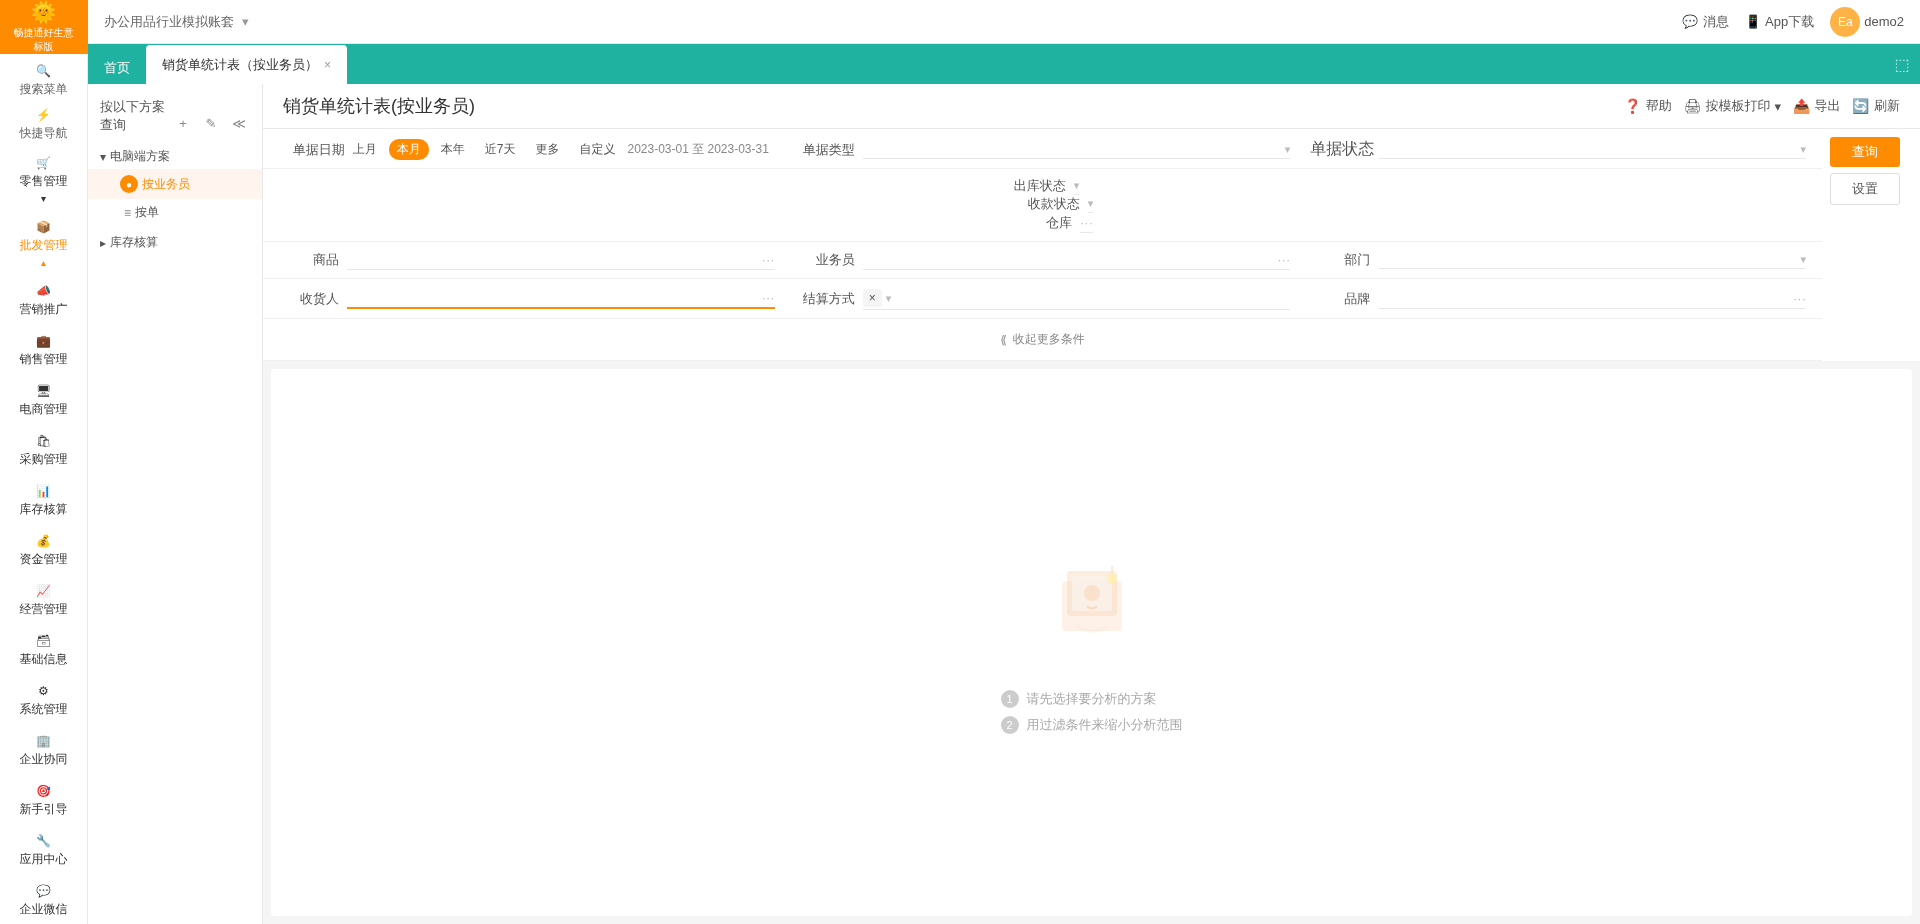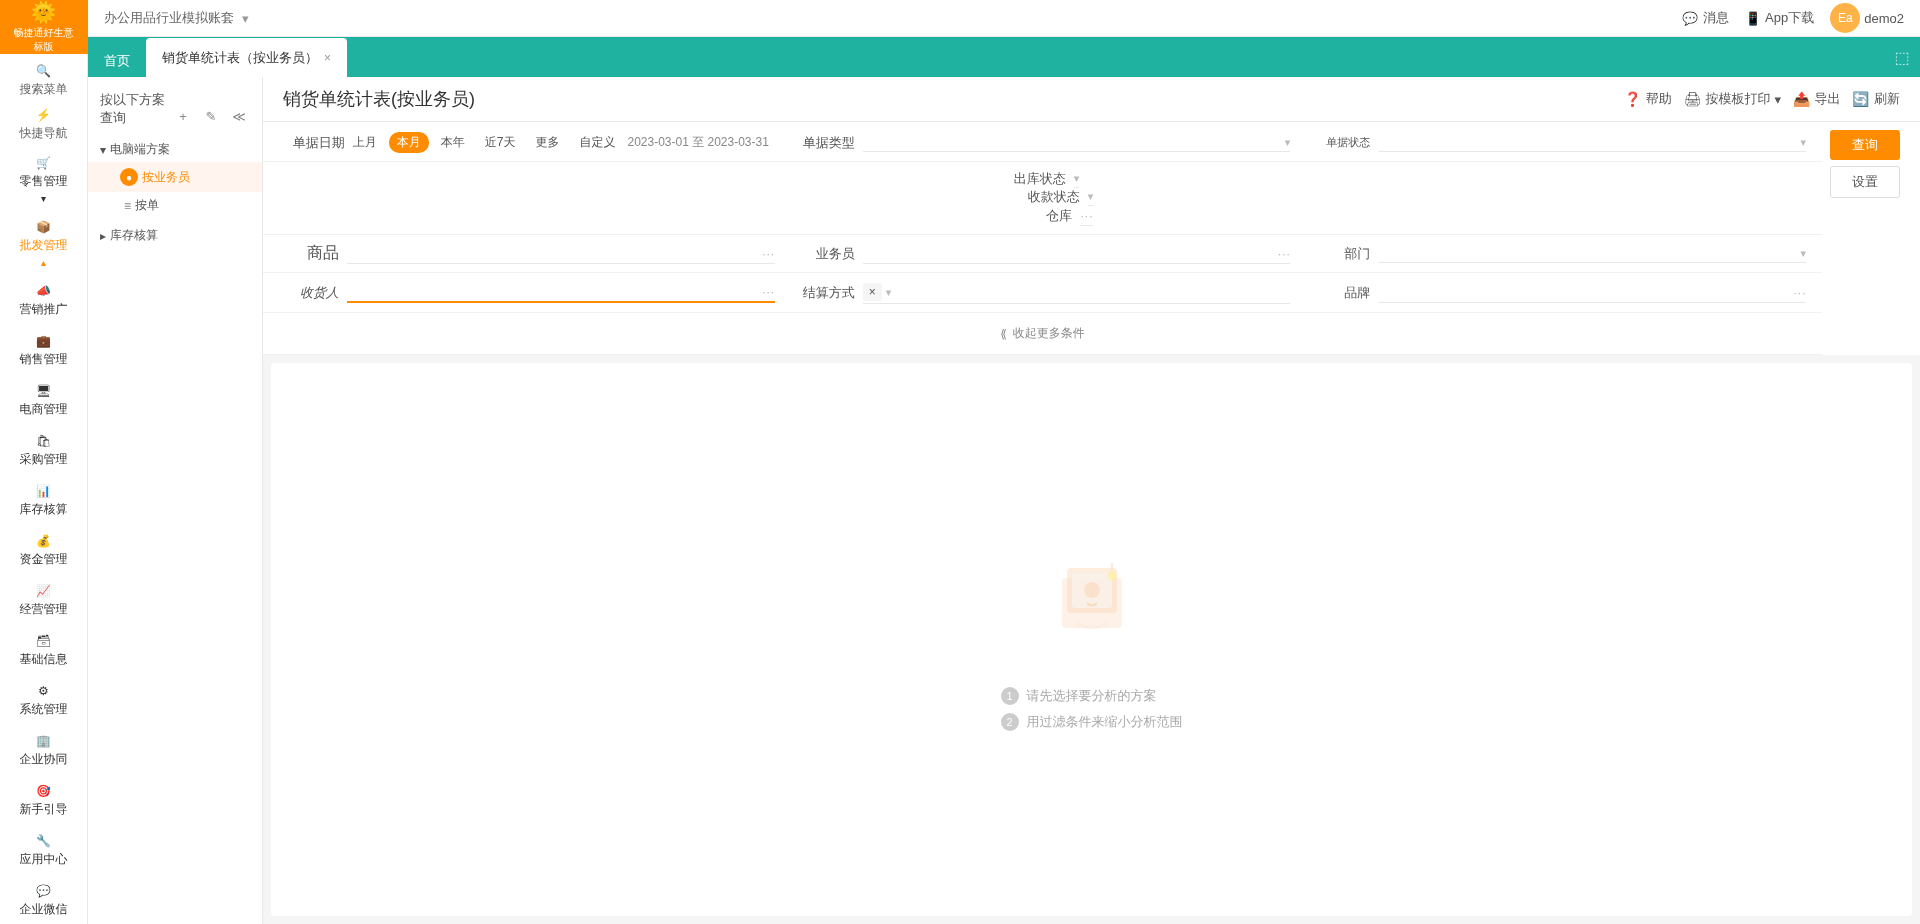--- a/index.html
+++ b/index.html
@@ -22,7 +22,7 @@
     .main { flex: 1; display: flex; flex-direction: column; overflow: hidden; }
 
     
-    .top-header { height: 37px; background: #fff; display: flex; align-items: center; justify-content: space-between; padding: 0 16px; border-bottom: 1px solid #e8e8e8; flex-shrink: 0; }
+    .top-header { height: 44px; background: #fff; display: flex; align-items: center; justify-content: space-between; padding: 0 16px; border-bottom: 1px solid #e8e8e8; flex-shrink: 0; }
     .header-left { display: flex; align-items: center; gap: 8px; color: #666; font-size: 13px; }
     .header-dropdown { color: #999; cursor: pointer; }
     .header-right { display: flex; align-items: center; gap: 16px; color: #555; font-size: 13px; }

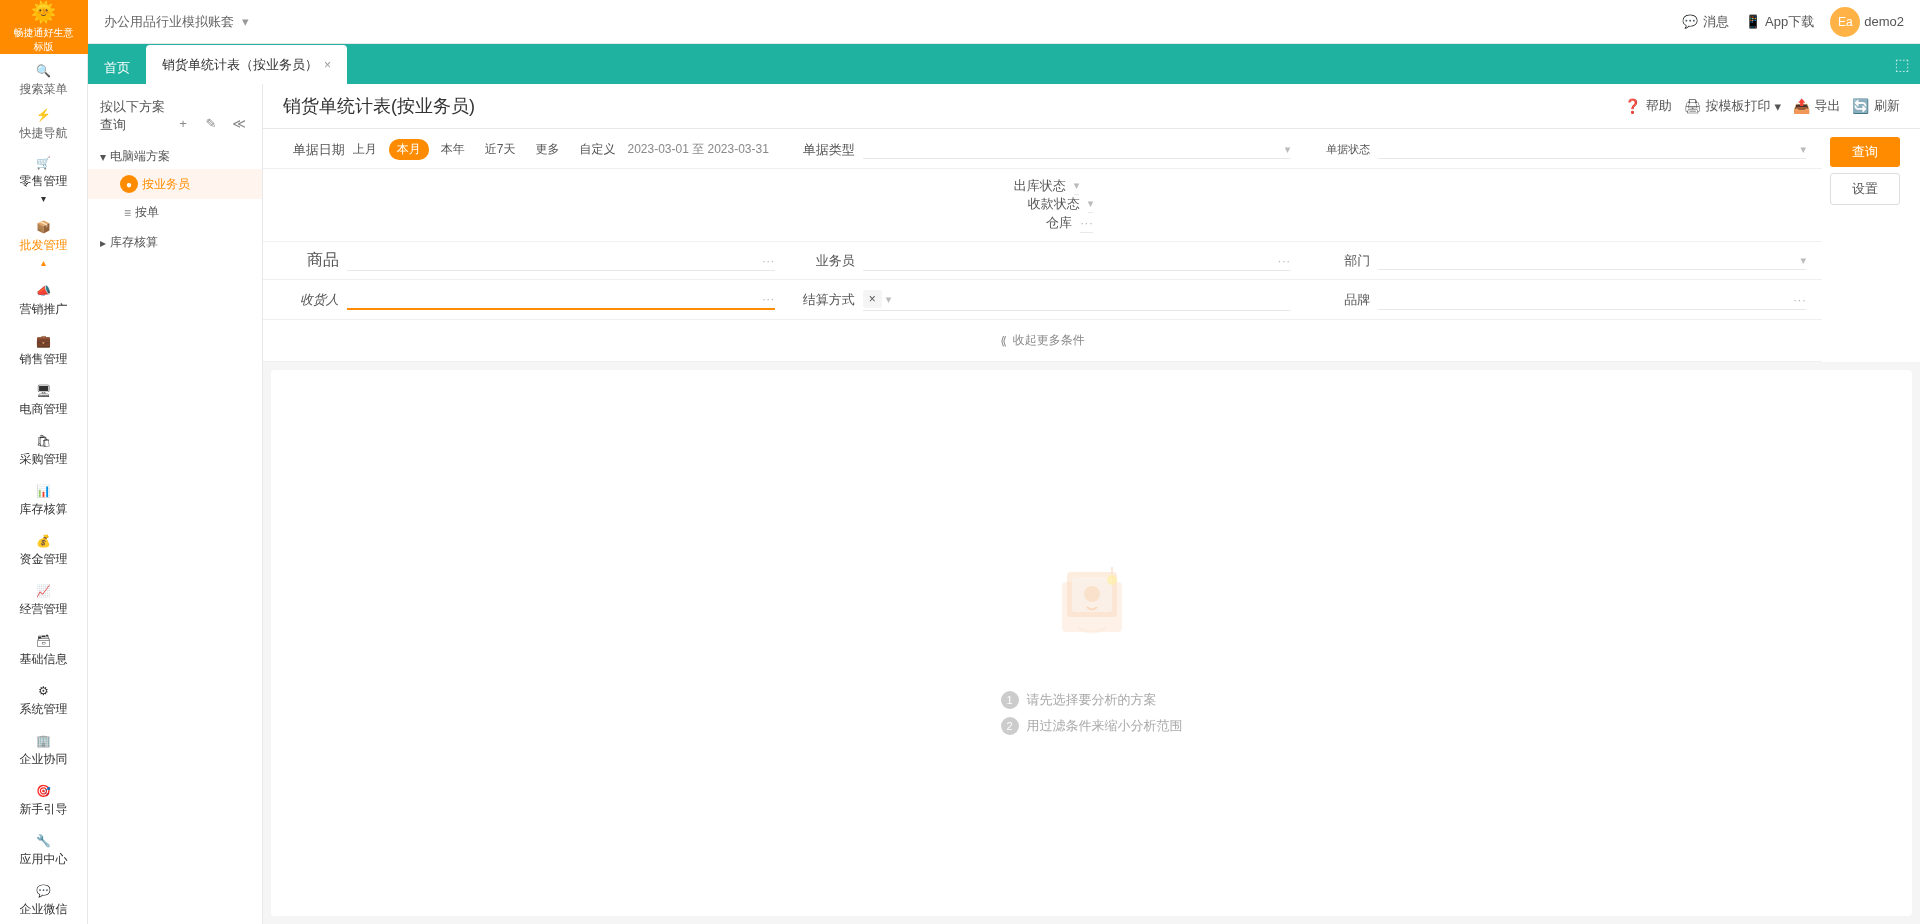--- a/index.html
+++ b/index.html
@@ -304,7 +304,7 @@
               </div>
 
               <div style="display:flex; align-items:center; gap:8px; flex:1; min-width:0; margin-left: 20px;">
-                <span style="color:#555; font-size:11px; white-space:nowrap; width:60px; text-align:right; flex-shrink:0;">单据状态</span>
+                <span style="color:#555; font-size:16px; white-space:nowrap; width:60px; text-align:right; flex-shrink:0;">单据状态</span>
                 <div class="filter-select" style="flex:1;">
                   <span class="filter-select-text"></span>
                   <span class="filter-select-arrow">▾</span>

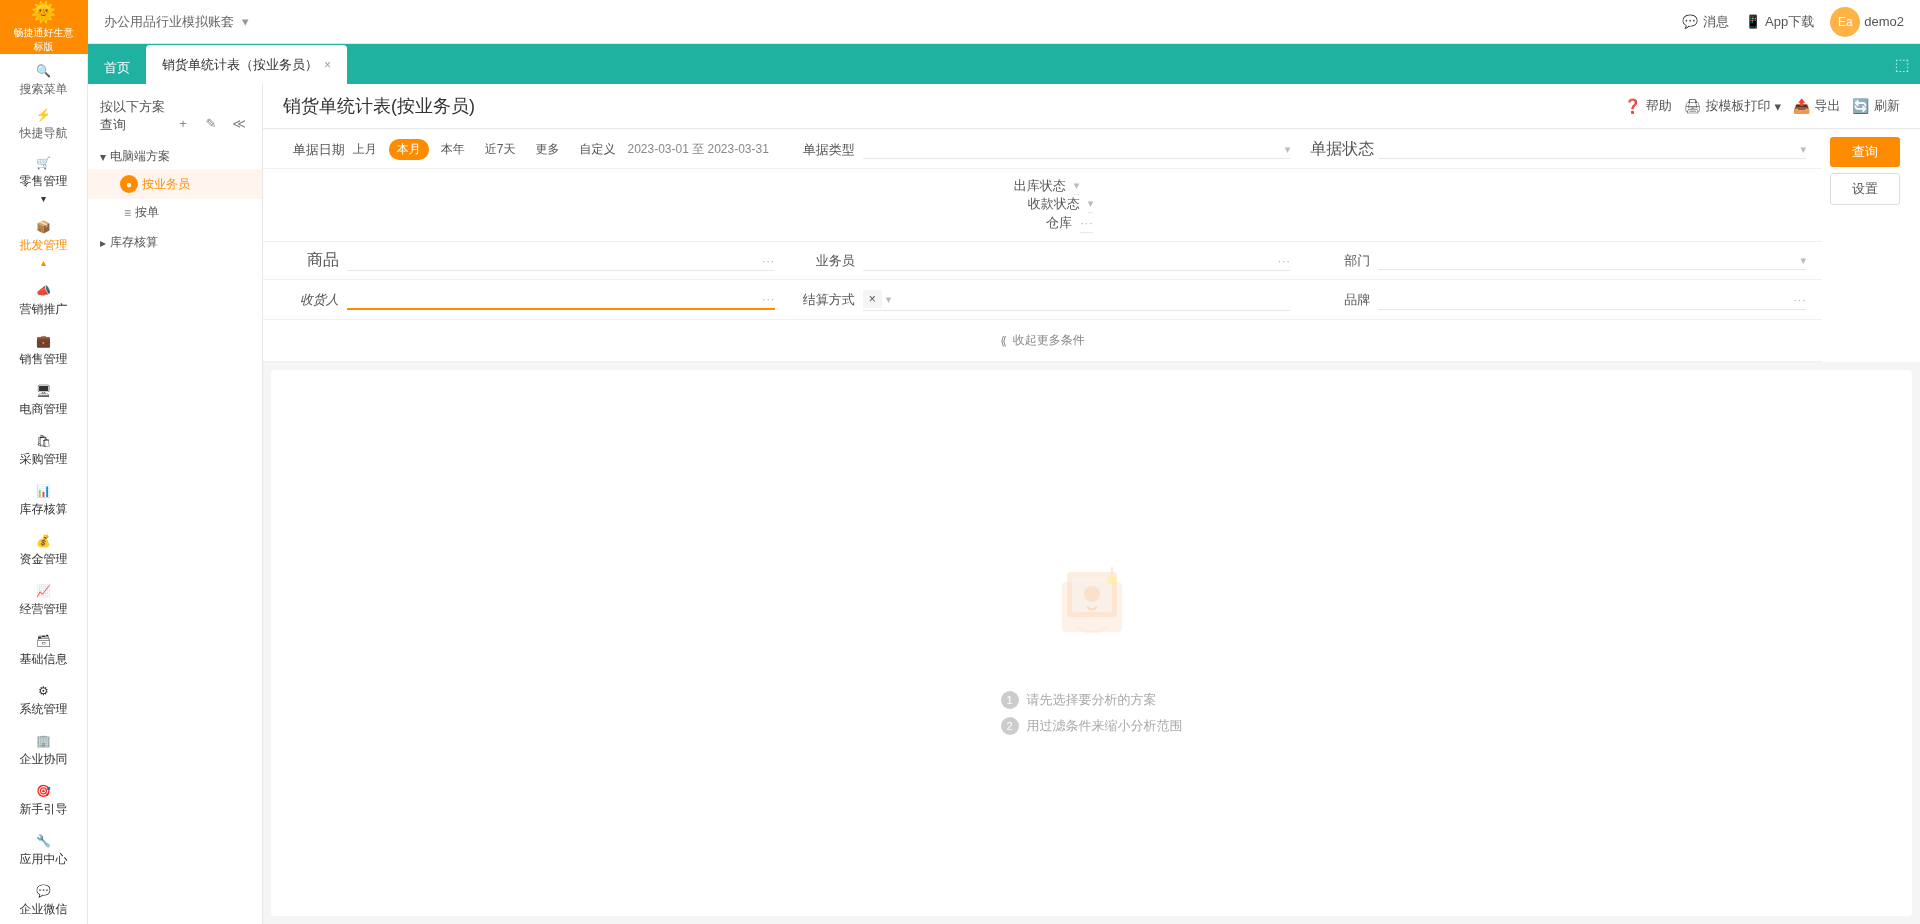--- a/index.html
+++ b/index.html
@@ -337,7 +337,7 @@
 
             <div style="display:flex; align-items:center; padding: 8px 16px; gap:0; border-bottom: 1px solid #f0f0f0;">
               <div style="display:flex; align-items:center; gap:8px; flex:1; min-width:0;">
-                <span style="color:#555; font-size:16px; white-space:nowrap; width:60px; text-align:right; flex-shrink:0;">商品</span>
+                <span style="color:#555; font-size:13px; white-space:nowrap; width:60px; text-align:right; flex-shrink:0;">商品</span>
                 <div style="flex:1; border-bottom:1px solid #e8e8e8; padding:2px 0; display:flex; align-items:center; justify-content:flex-end; cursor:pointer;">
                   <span style="color:#bbb; font-size:13px;">···</span>
                 </div>

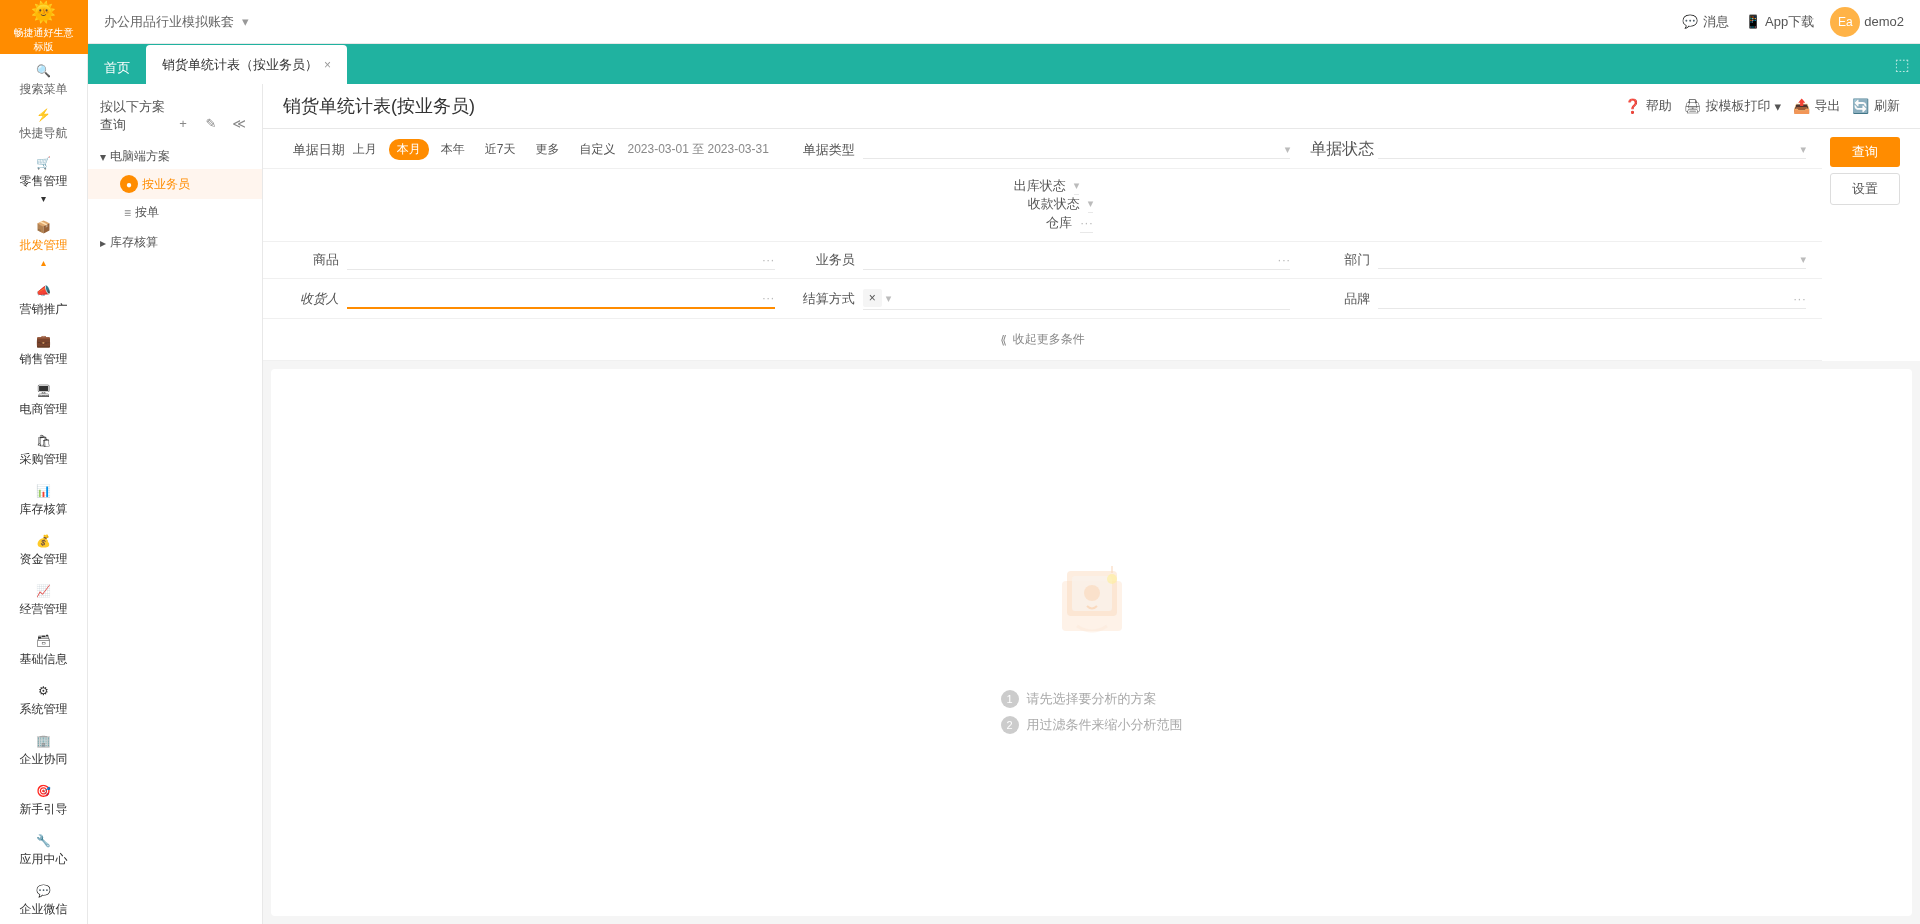--- a/index.html
+++ b/index.html
@@ -359,7 +359,7 @@
 
             <div style="display:flex; align-items:center; padding: 8px 16px; gap:0; border-bottom: 1px solid #f0f0f0;">
               <div style="display:flex; align-items:center; gap:8px; flex:1; min-width:0;">
-                <span style="color:#555; font-size:13px; white-space:nowrap; width:60px; text-align:right; flex-shrink:0;font-style:italic;">收货人</span>
+                <span style="color:#555; font-size:13px; white-space:nowrap; width:60px; text-align:right; flex-shrink:0;">收货人</span>
                 <div style="flex:1; border-bottom:2px solid #ff8c00; padding:2px 0; display:flex; align-items:center; justify-content:flex-end; cursor:pointer;">
                   <span style="color:#bbb; font-size:13px;">···</span>
                 </div>

